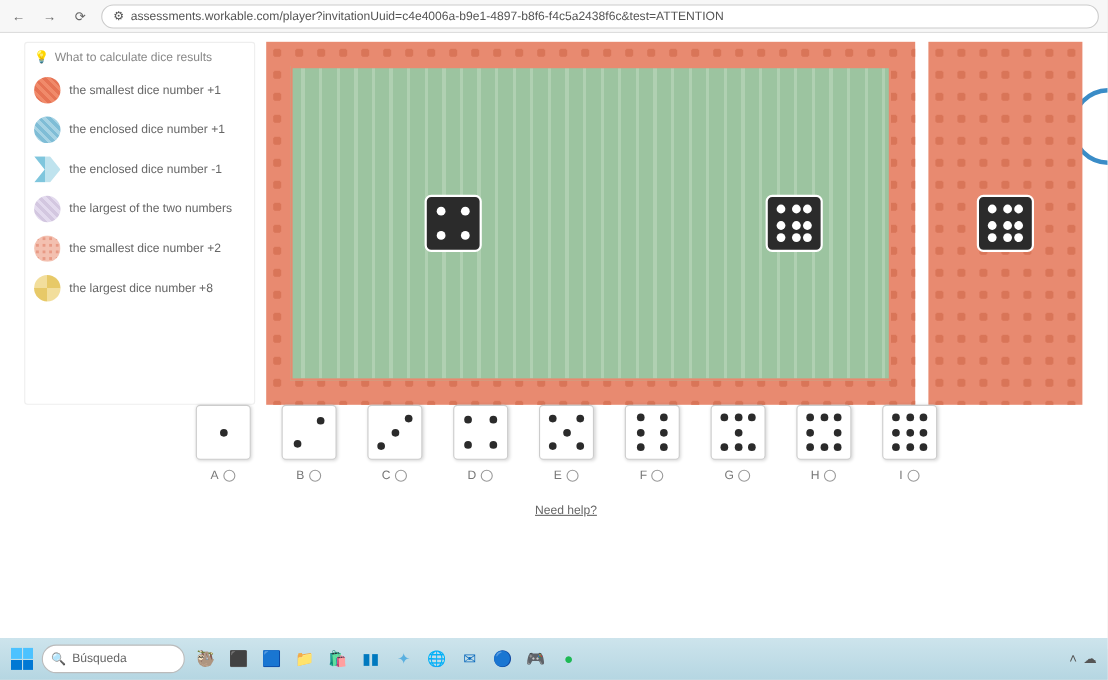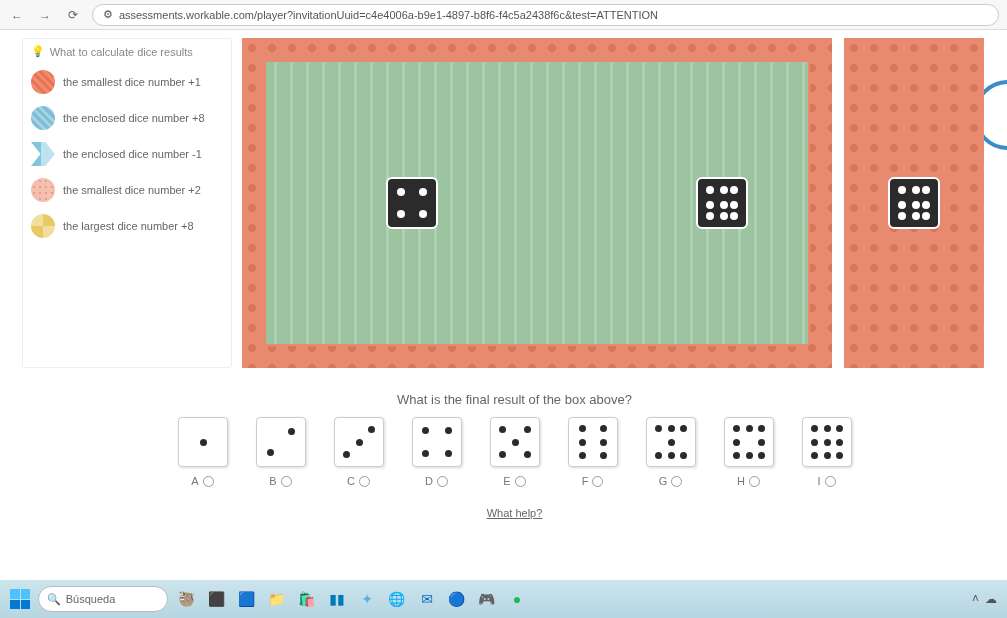--- a/index.html
+++ b/index.html
@@ -81,7 +81,7 @@
         </div>
       <div class="legend-item">
           <span class="swatch sw-blue-diag"></span>
-          <span>the enclosed dice number +8</span>
+          <span>the enclosed dice number +1</span>
         </div>
       <div class="legend-item">
           <span class="swatch sw-blue-chev"></span>

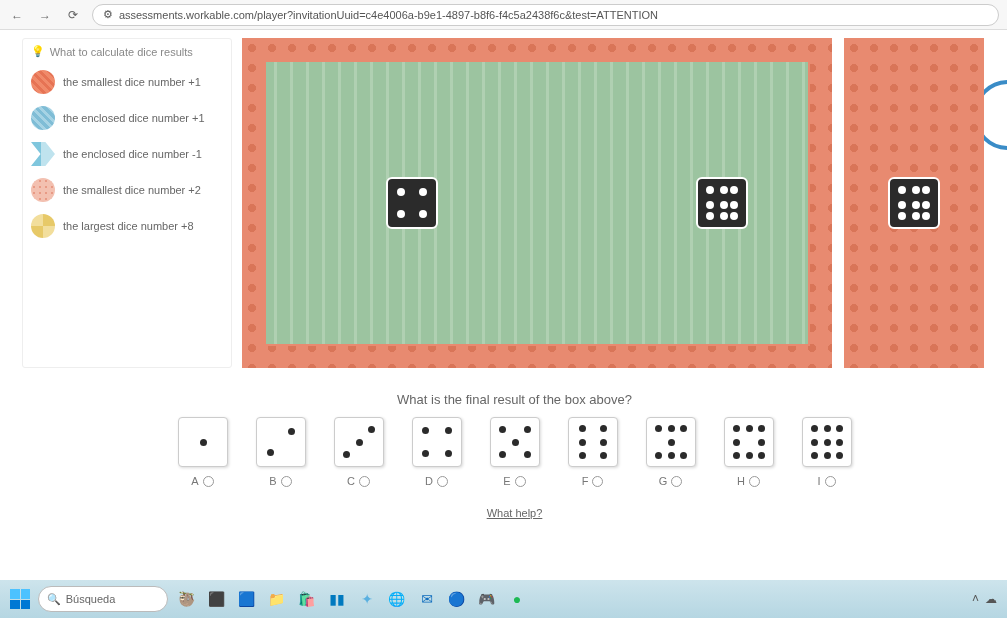--- a/index.html
+++ b/index.html
@@ -86,6 +86,10 @@
       <div class="legend-item">
           <span class="swatch sw-blue-chev"></span>
           <span>the enclosed dice number -1</span>
+        </div>
+      <div class="legend-item">
+          <span class="swatch sw-lav-diag"></span>
+          <span>the largest of the two numbers</span>
         </div>
       <div class="legend-item">
           <span class="swatch sw-pink-dots"></span>

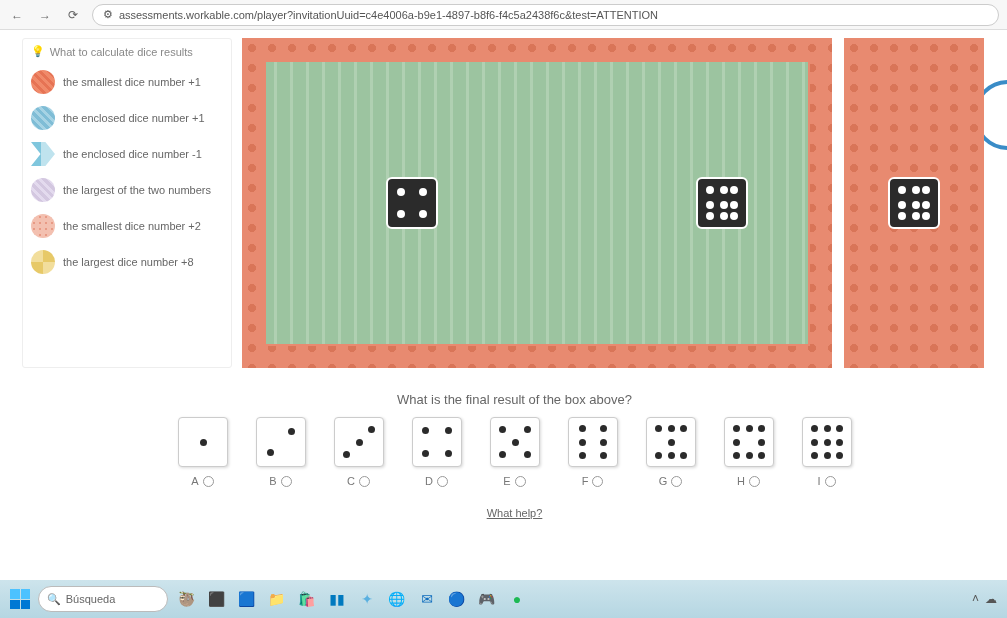--- a/index.html
+++ b/index.html
@@ -139,7 +139,6 @@
     </div>
   </div>
 
-  <div class="question">What is the final result of the box above?</div>
 
   <div class="answers">
 

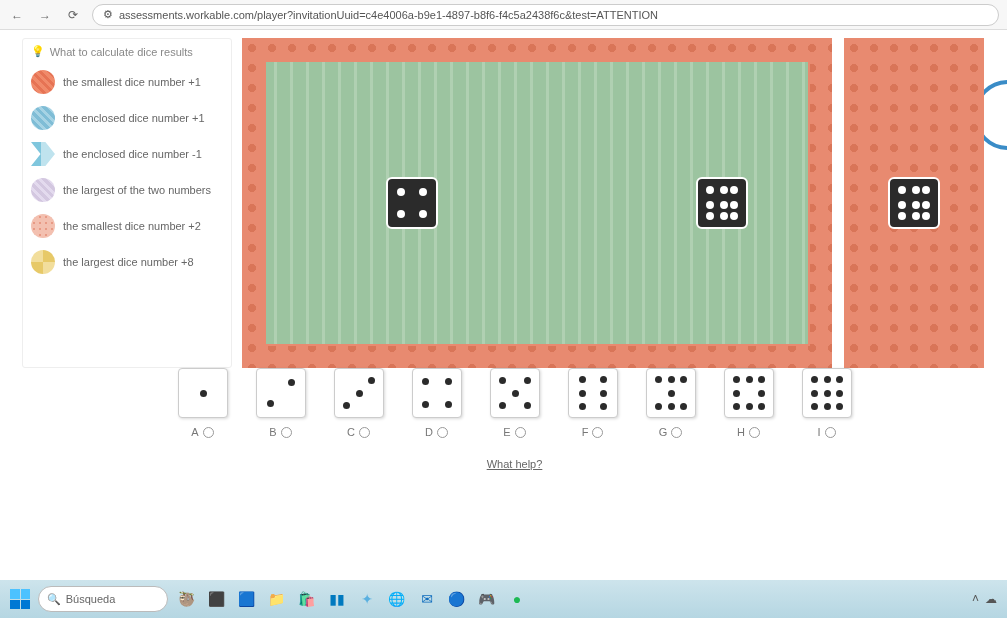--- a/index.html
+++ b/index.html
@@ -269,7 +269,7 @@
     </div>
   </div>
 
-  <div class="need-help">What help?</div>
+  <div class="need-help">Need help?</div>
 </div>
 
 <div class="taskbar">

